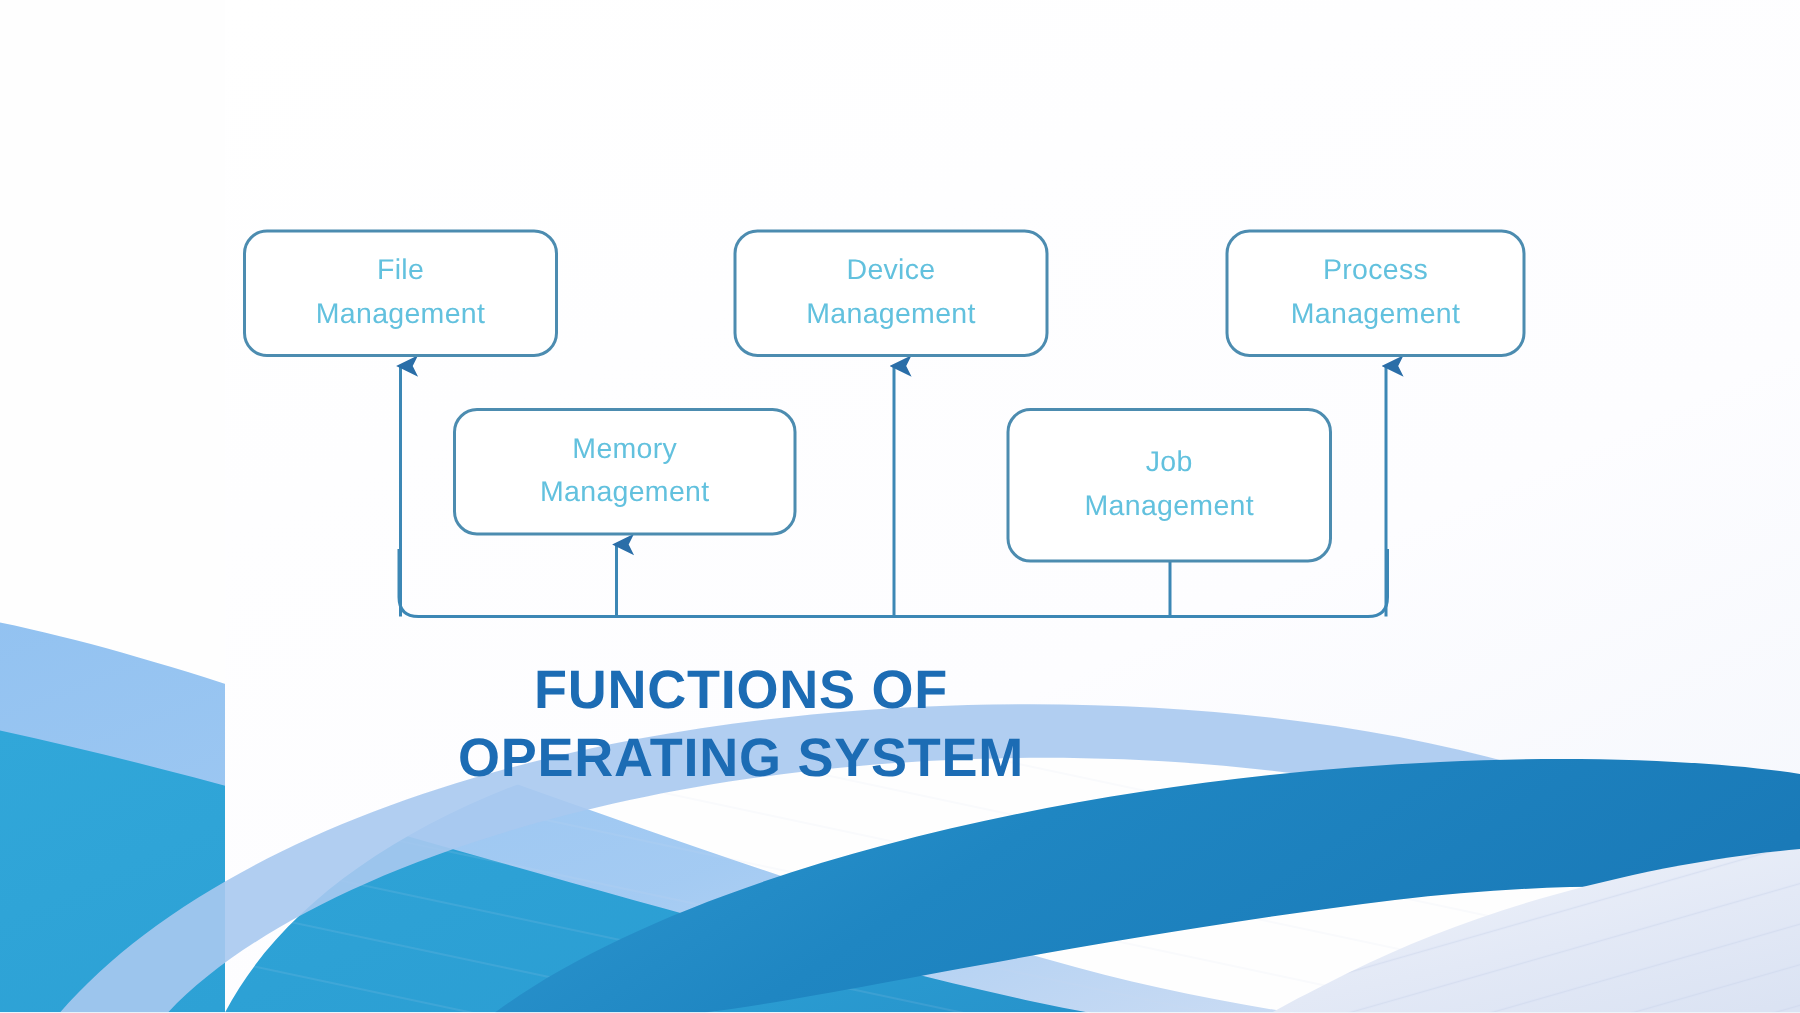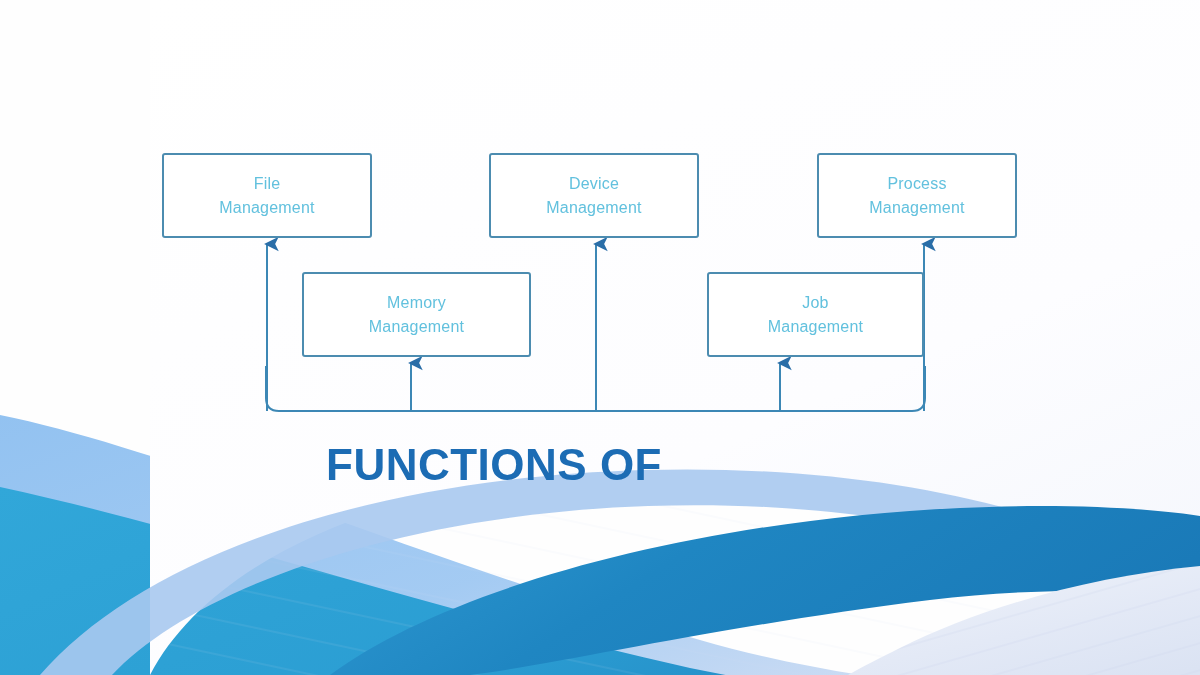--- a/index.html
+++ b/index.html
@@ -61,14 +61,14 @@
   .node {
     position: absolute;
     border: 2px solid #4c8cb0;
-    border-radius: 3px;
+    border-radius: 16px;
     background: #ffffff;
     display: flex;
     flex-direction: column;
     align-items: center;
     justify-content: center;
     color: #62c1de;
-    font-size: 16px;
+    font-size: 19px;
     line-height: 1.5;
     letter-spacing: .2px;
     text-align: center;

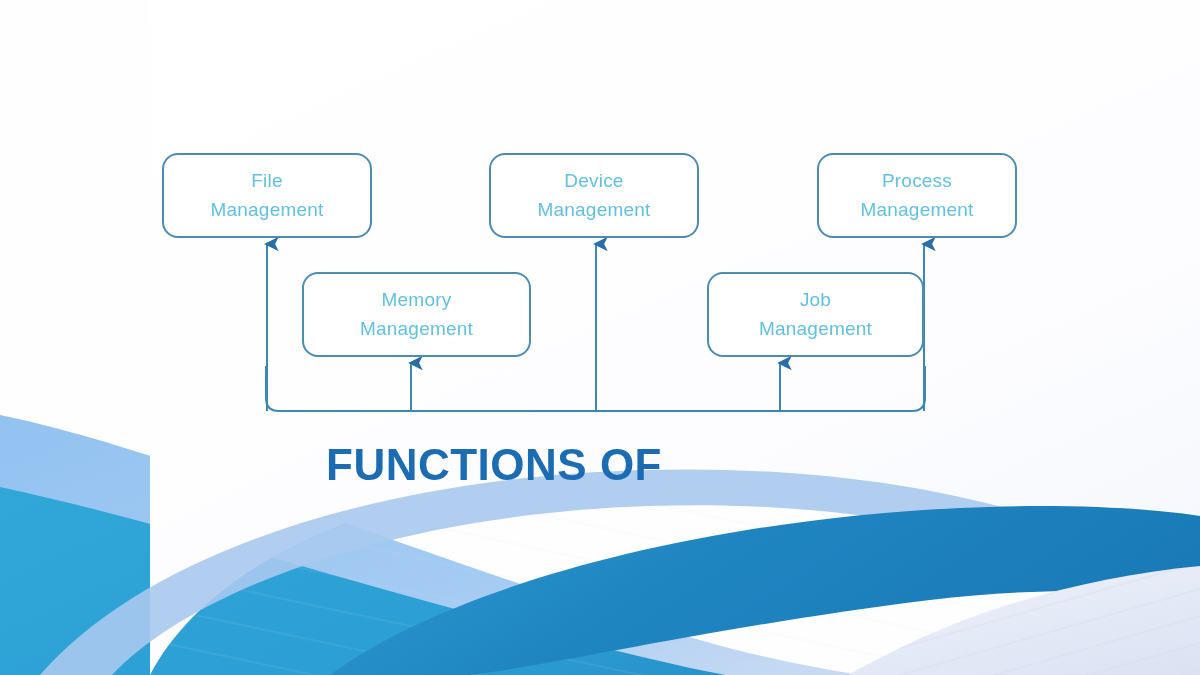--- a/index.html
+++ b/index.html
@@ -82,7 +82,7 @@
   #node-process { left: 817px; top: 153px; width: 200px; height: 85px; }
   
   #node-memory  { left: 302px; top: 272px; width: 229px; height: 85px; }
-  #node-job     { left: 707px; top: 272px; width: 217px; height: 85px; }
+  #node-job     { left: 671px; top: 272px; width: 217px; height: 103px; }
 
   
   #title {

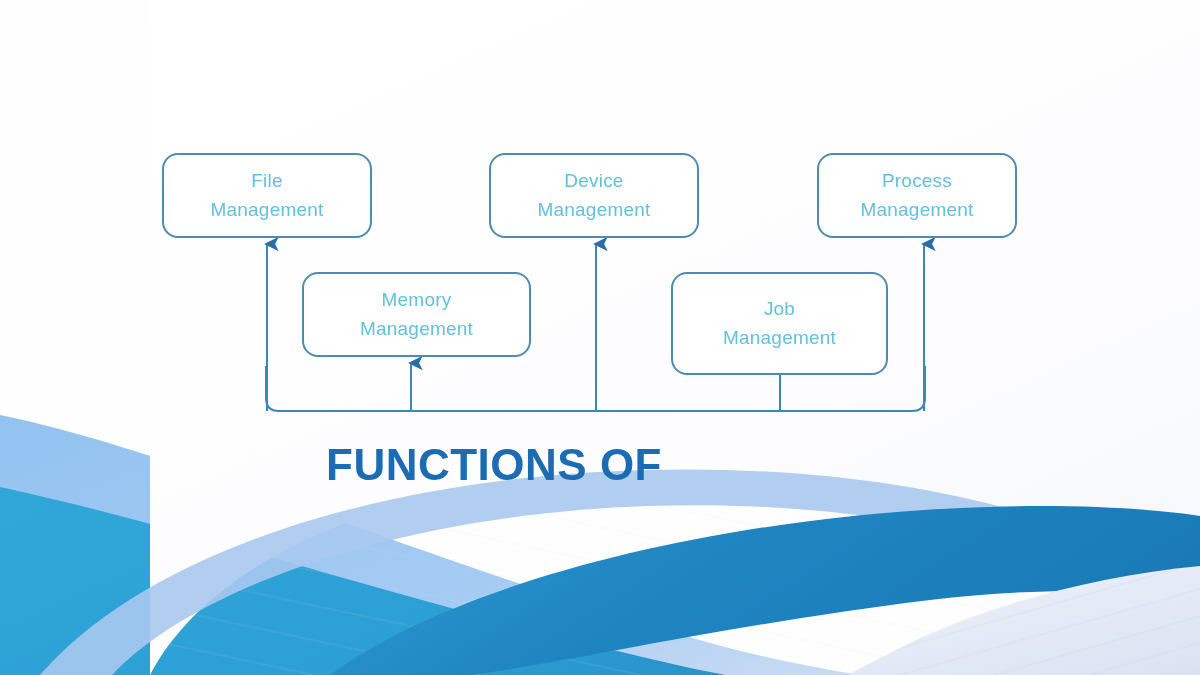--- a/index.html
+++ b/index.html
@@ -92,7 +92,7 @@
     width: 988px;
     text-align: center;
     color: #1c6cb4;
-    font-size: 44px;
+    font-size: 36px;
     font-weight: bold;
     line-height: 1.25;
     letter-spacing: .5px;

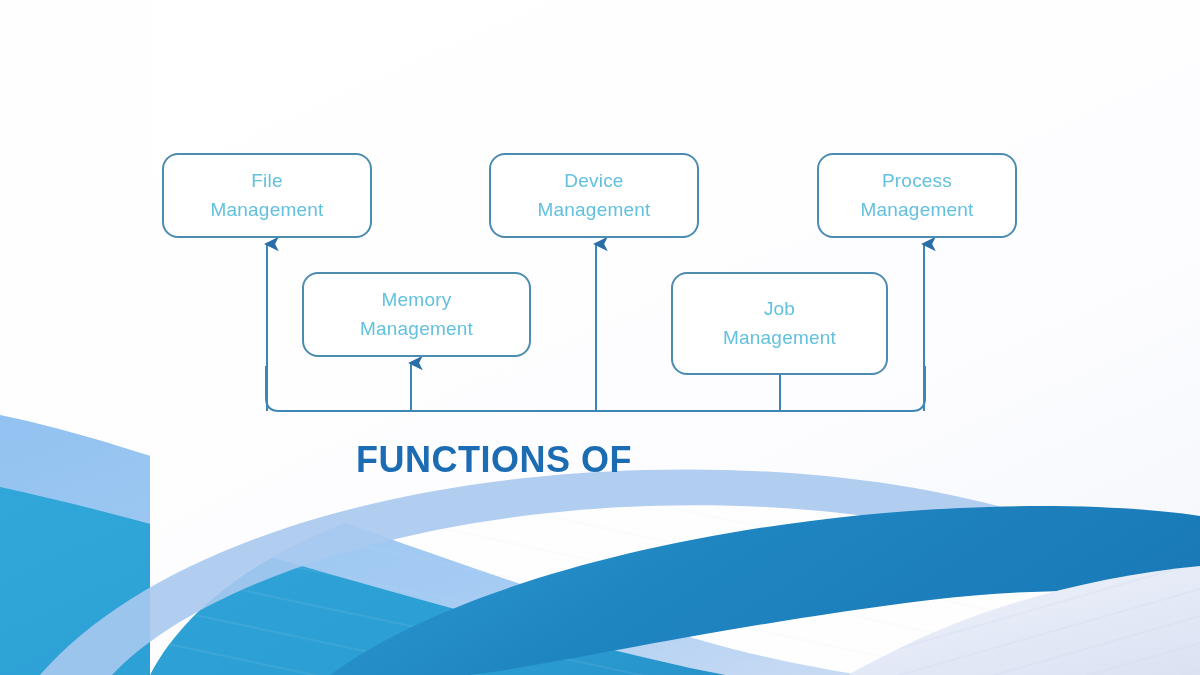--- a/index.html
+++ b/index.html
@@ -204,6 +204,7 @@
 
   <div id="title">
     <span class="ln">FUNCTIONS OF</span>
+    <span class="ln">OPERATING SYSTEM</span>
   </div>
 
 </div>

